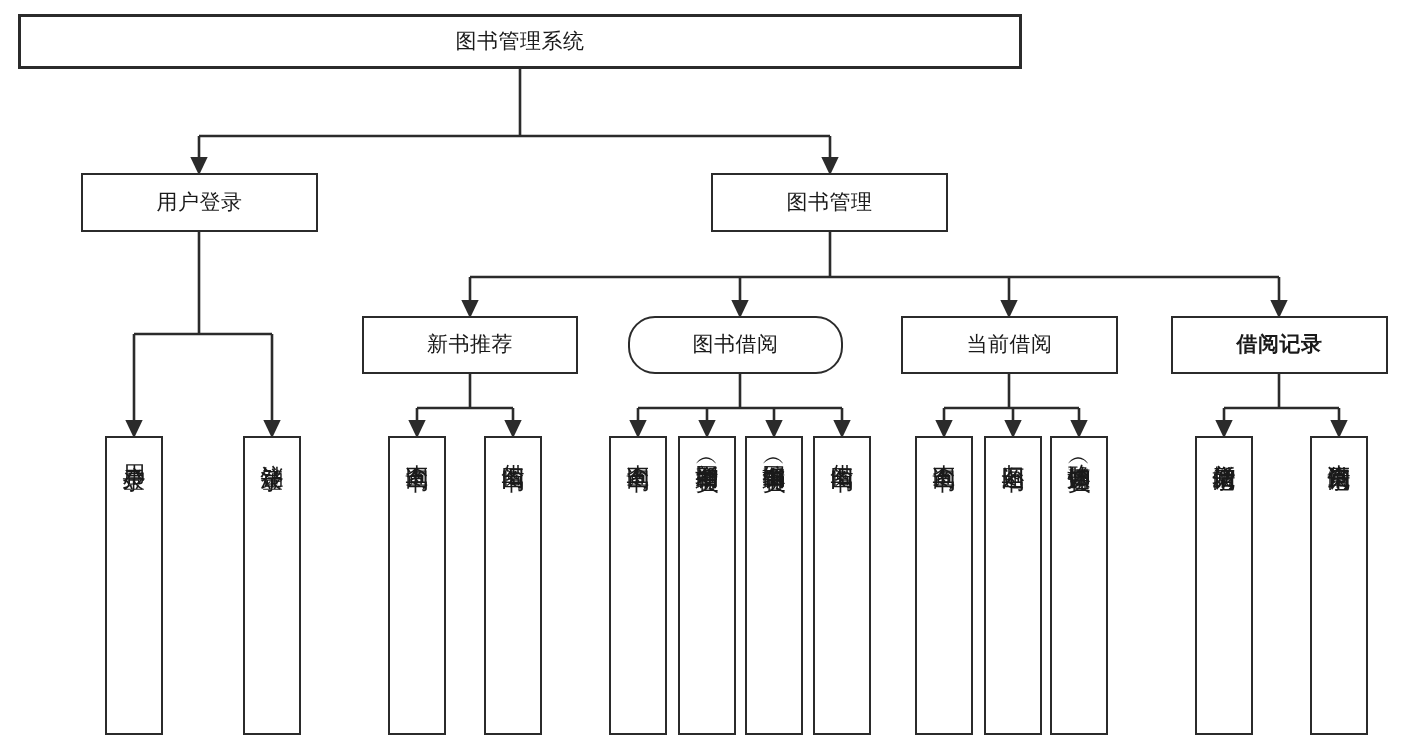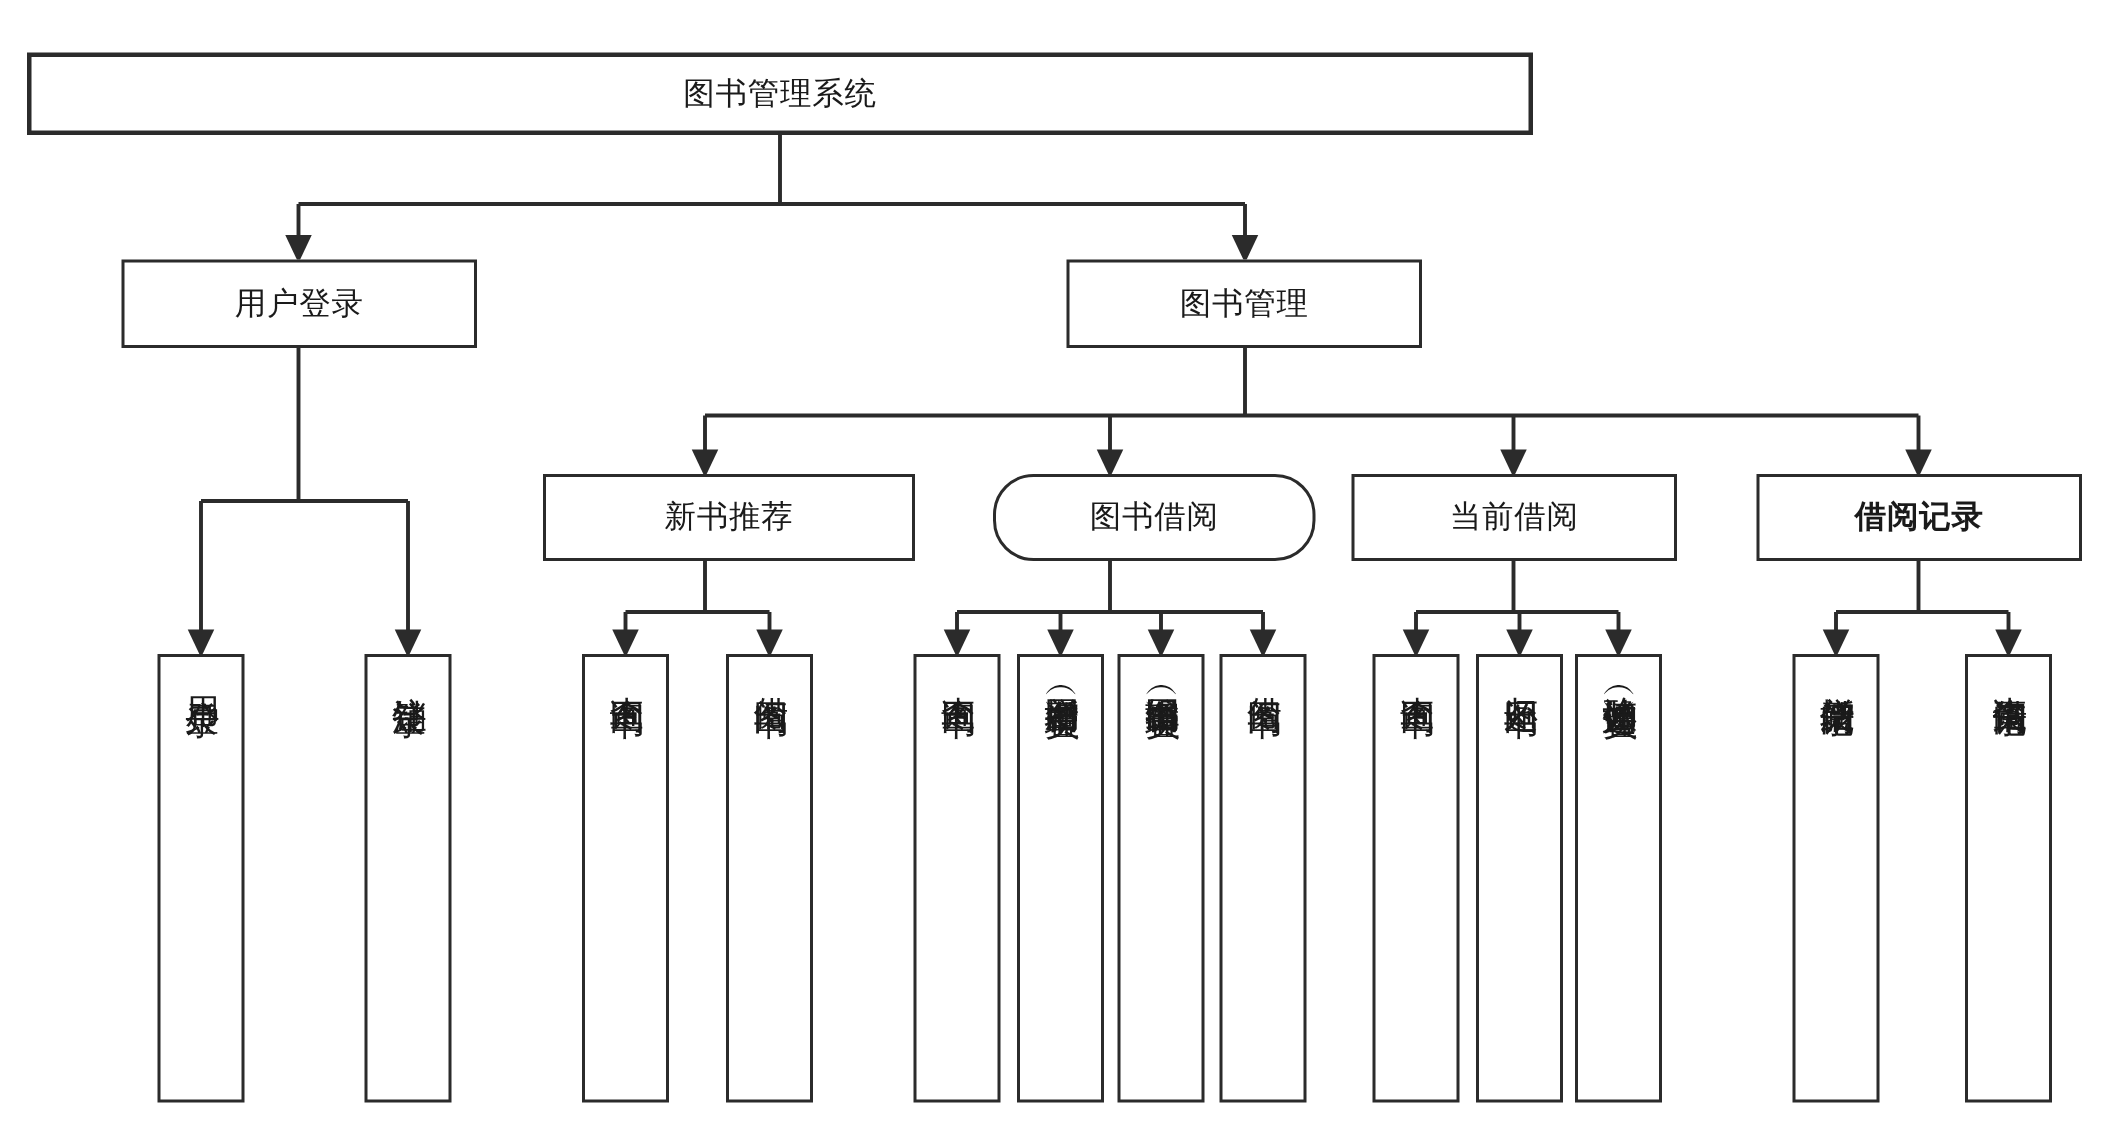--- a/index.html
+++ b/index.html
@@ -126,7 +126,7 @@
     </g>
   </svg>
 
-  <div class="node level-root" style="left: 18px; top: 14px; width: 1004px; height: 55px; margin-top: 21px;">
+  <div class="node level-root" style="left: 18px; top: 14px; width: 1004px; height: 55px;">
     <span class="node-label">图书管理系统</span>
   </div>
 

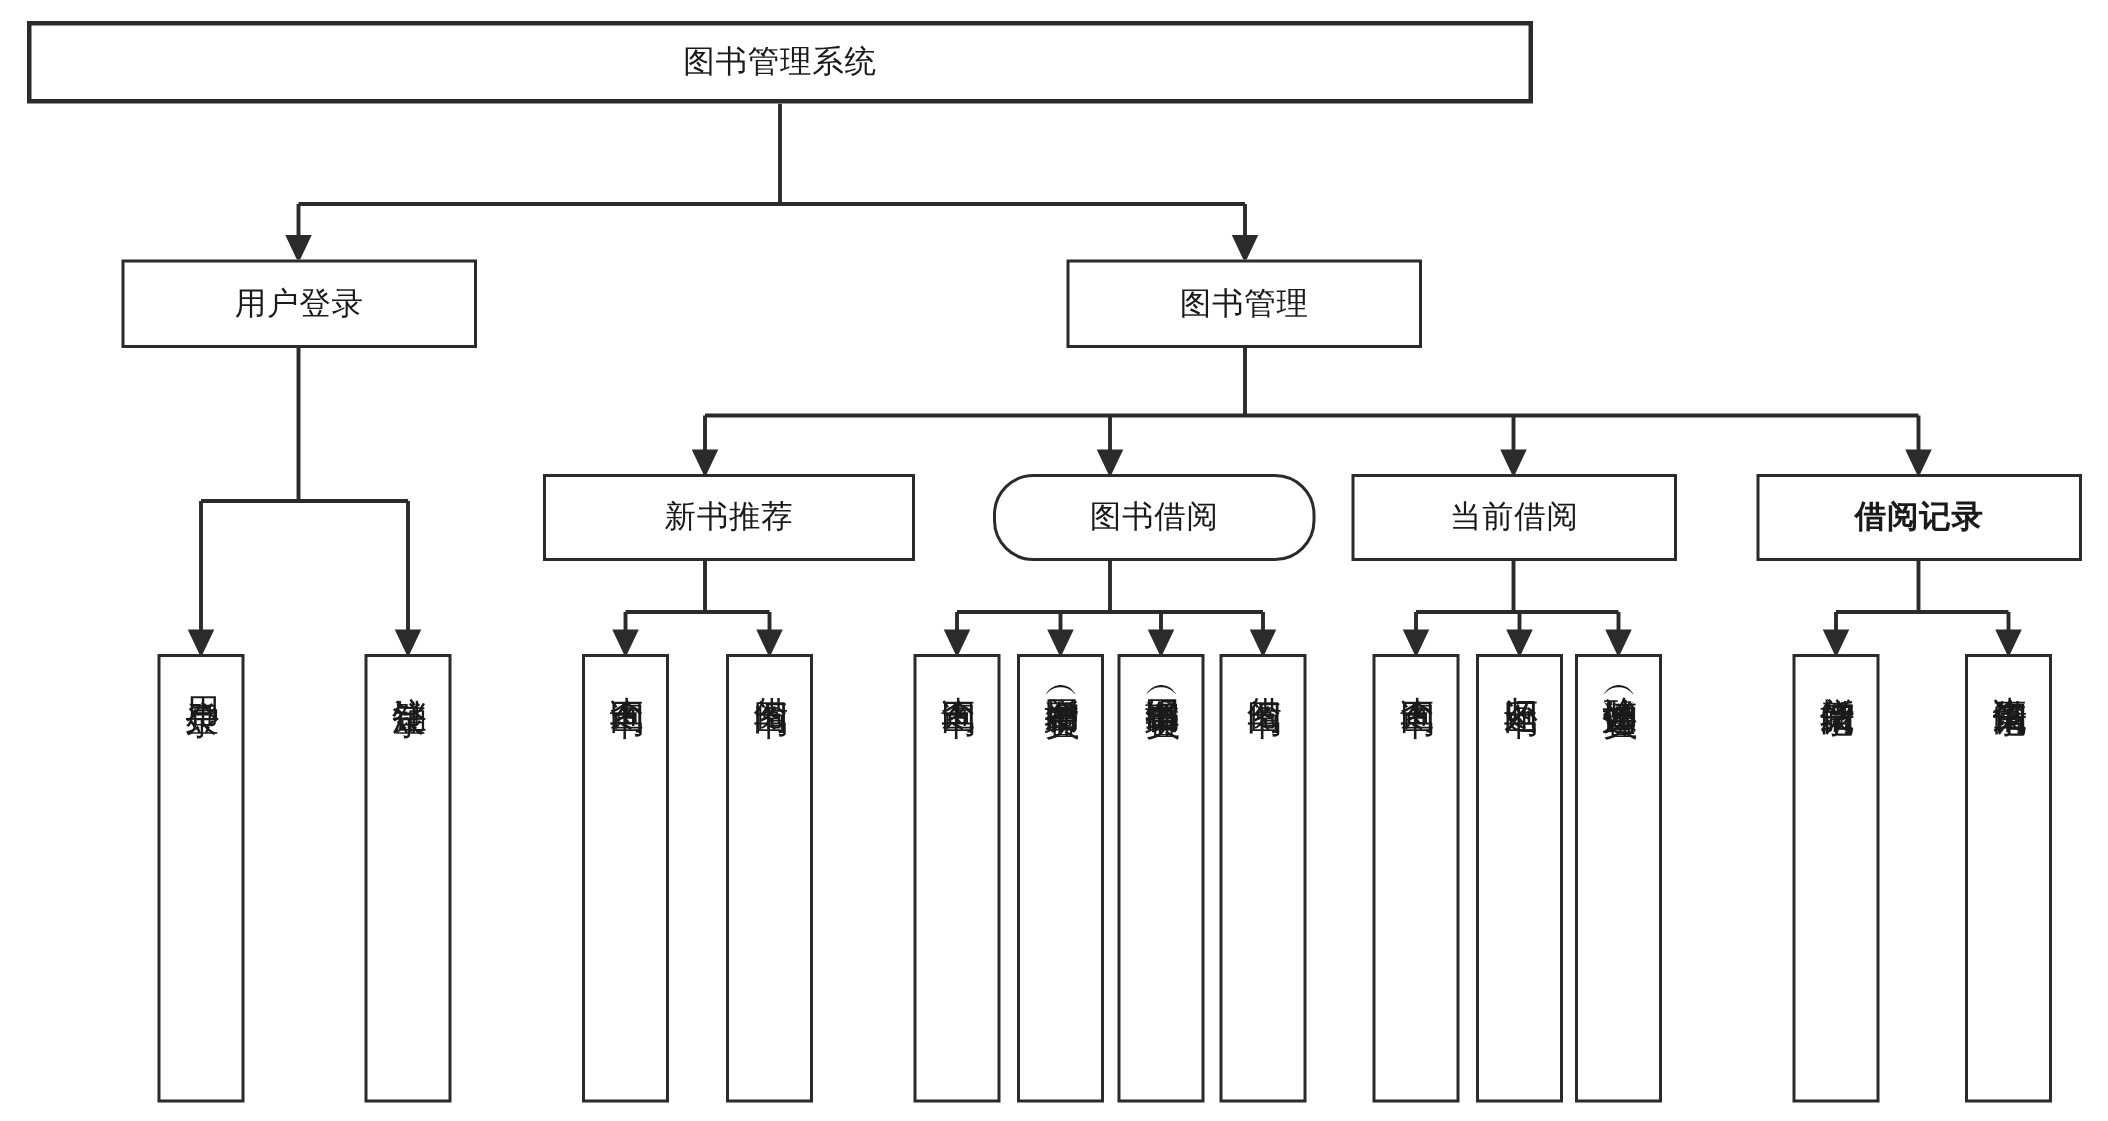--- a/index.html
+++ b/index.html
@@ -137,7 +137,7 @@
     <span class="node-label">图书管理</span>
   </div>
 
-  <div class="node level-3" style="left: 362px; top: 316px; width: 248px; height: 58px;">
+  <div class="node level-3" style="left: 362px; top: 316px; width: 216px; height: 58px;">
     <span class="node-label">新书推荐</span>
   </div>
   <div class="node level-3" style="left: 662px; top: 316px; width: 215px; height: 58px; border-radius: 27px;">

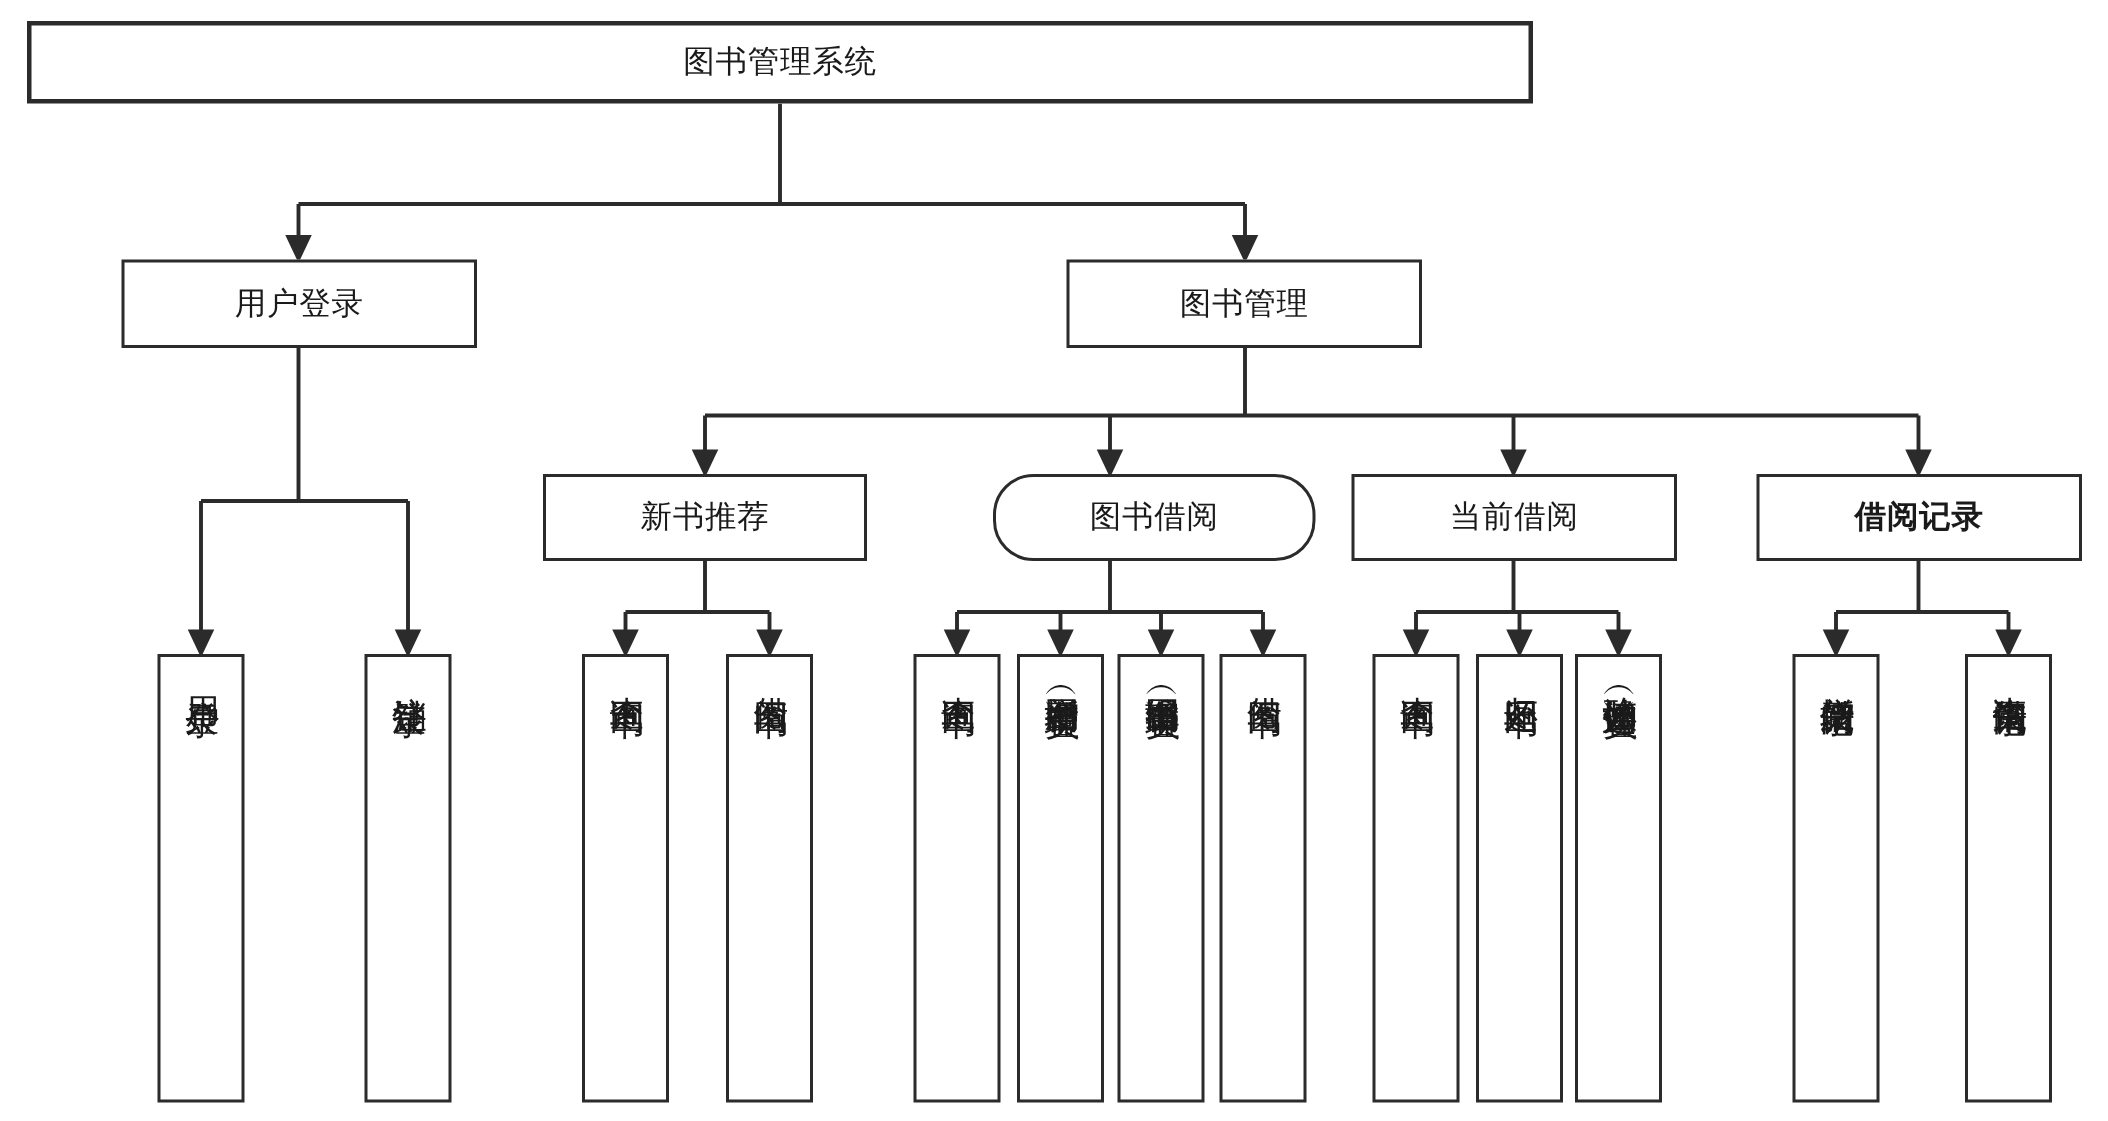--- a/index.html
+++ b/index.html
@@ -140,7 +140,7 @@
   <div class="node level-3" style="left: 362px; top: 316px; width: 216px; height: 58px;">
     <span class="node-label">新书推荐</span>
   </div>
-  <div class="node level-3" style="left: 662px; top: 316px; width: 215px; height: 58px; border-radius: 27px;">
+  <div class="node level-3" style="left: 628px; top: 316px; width: 215px; height: 58px; border-radius: 27px;">
     <span class="node-label">图书借阅</span>
   </div>
   <div class="node level-3" style="left: 901px; top: 316px; width: 217px; height: 58px;">

